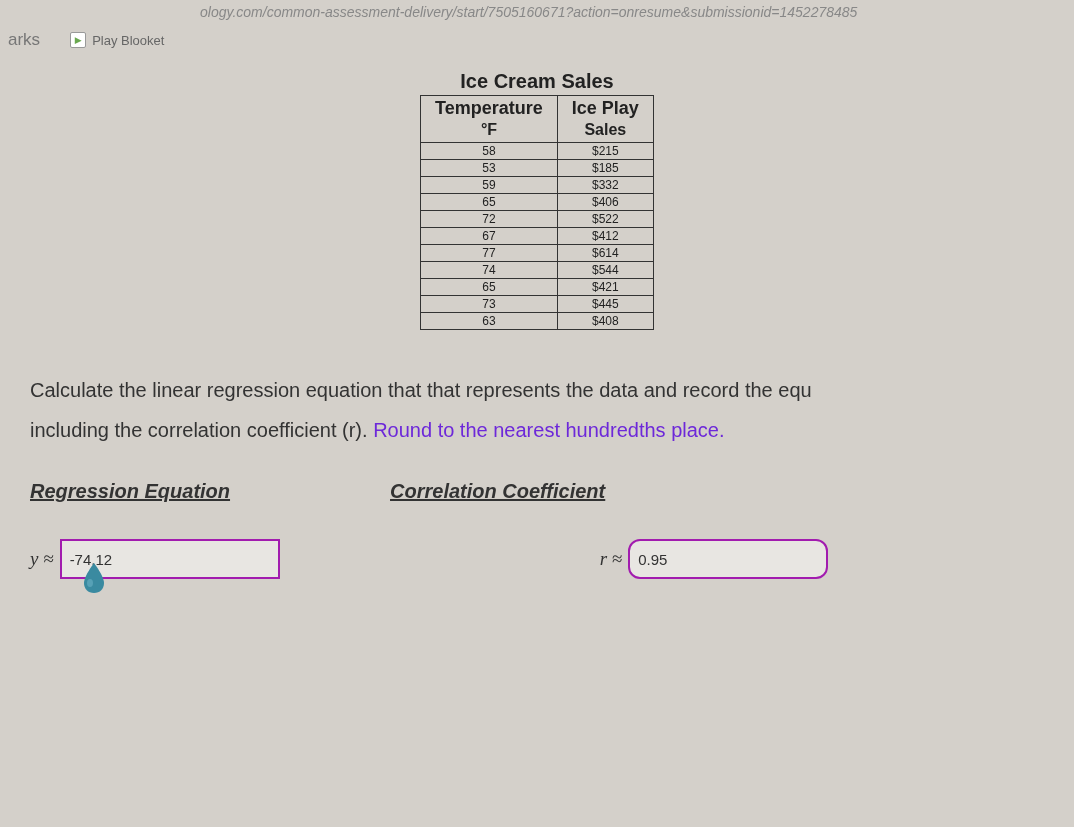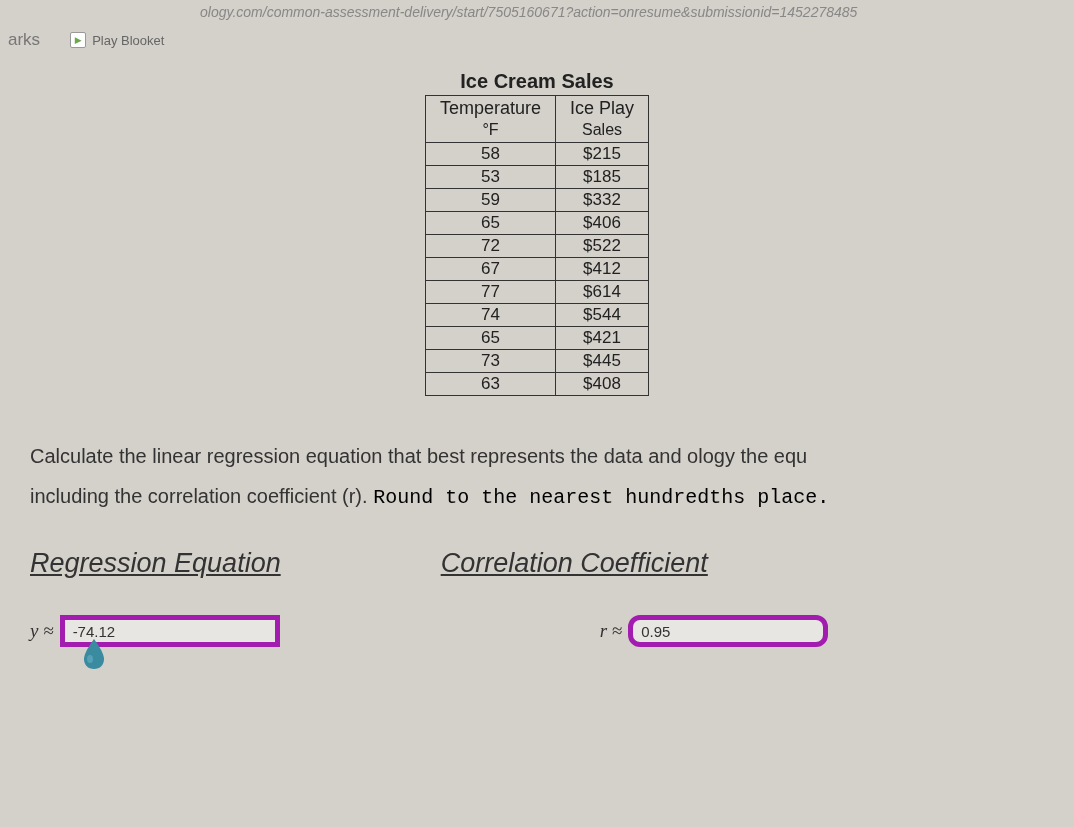--- a/index.html
+++ b/index.html
@@ -69,7 +69,7 @@
       border: 1px solid #333;
       padding: 2px 14px;
       font-size: 18px;
-      font-weight: normal;
+      font-weight: bold;
       background: #d4d0ca;
       color: #222;
     }

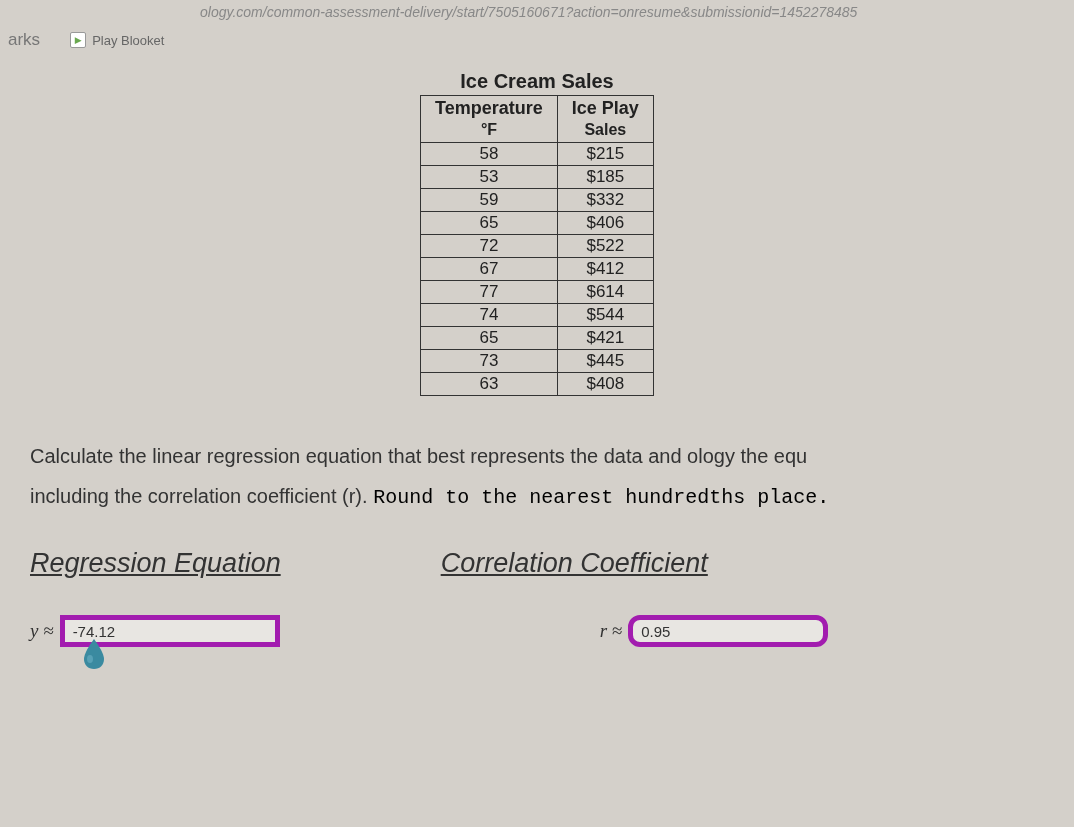--- a/index.html
+++ b/index.html
@@ -79,7 +79,7 @@
     .data-table td {
       border: 1px solid #333;
       padding: 1px 14px;
-      font-size: 17px;
+      font-size: 12px;
       text-align: center;
       color: #222;
     }

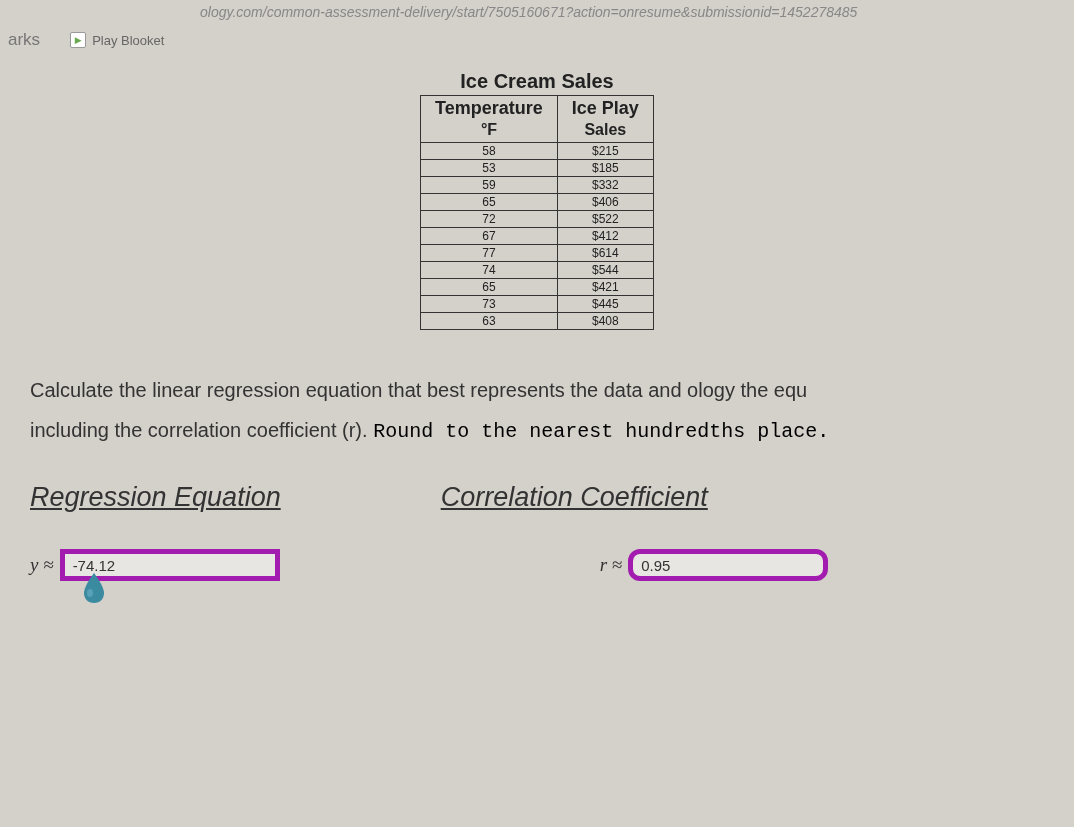--- a/index.html
+++ b/index.html
@@ -229,7 +229,7 @@
   </div>
 
   <div class="instructions">
-    <span>Calculate the linear regression equation that best represents the data and ology the equ</span><br>
+    <span>Calculate the linear regression equation that that represents the data and record the equ</span><br>
     <span>including the correlation coefficient (r). </span><span class="red">Round to the nearest hundredths place.</span>
   </div>
 

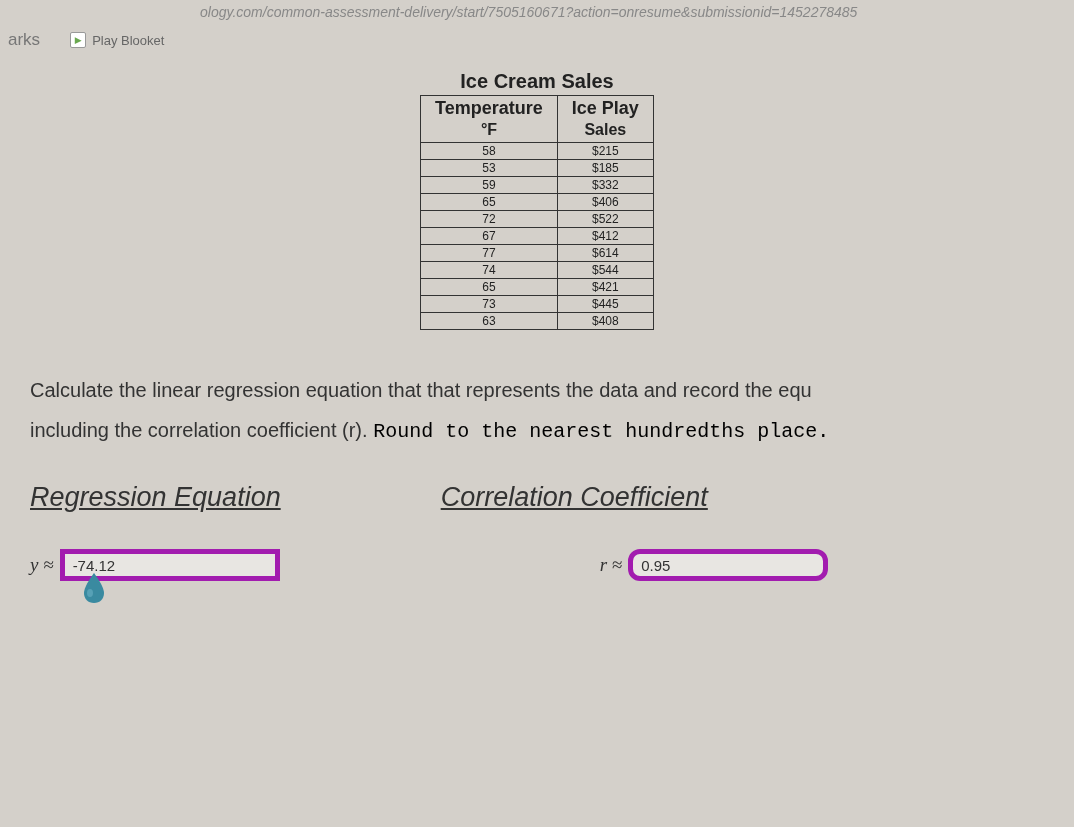--- a/index.html
+++ b/index.html
@@ -90,8 +90,7 @@
       padding: 10px 10px 10px 20px;
     }
     .instructions .red {
-      color: #000000;
-      font-family: Liberation Mono, monospace;
+      color: #6d28d9;
     }
     .answers-row {
       display: flex;

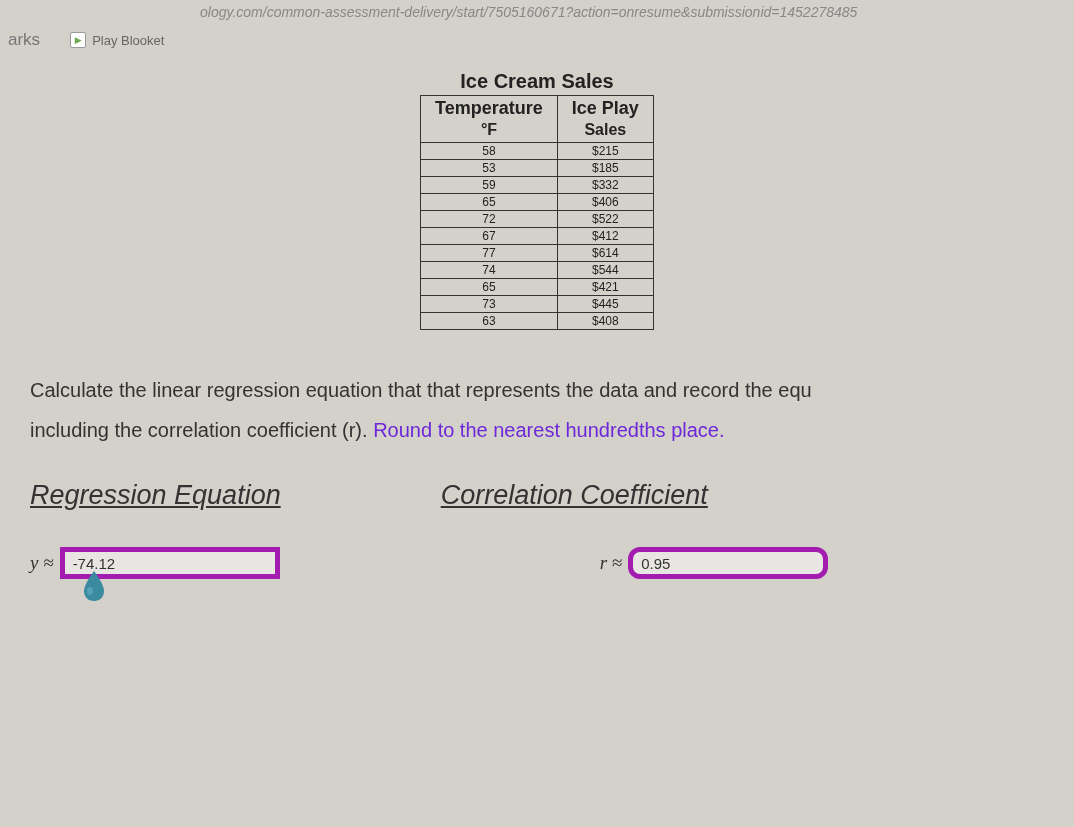--- a/index.html
+++ b/index.html
@@ -98,8 +98,8 @@
       gap: 160px;
     }
     .section-heading {
-      font-size: 27px;
-      font-weight: normal;
+      font-size: 20px;
+      font-weight: bold;
       font-style: italic;
       text-decoration: underline;
       color: #333;

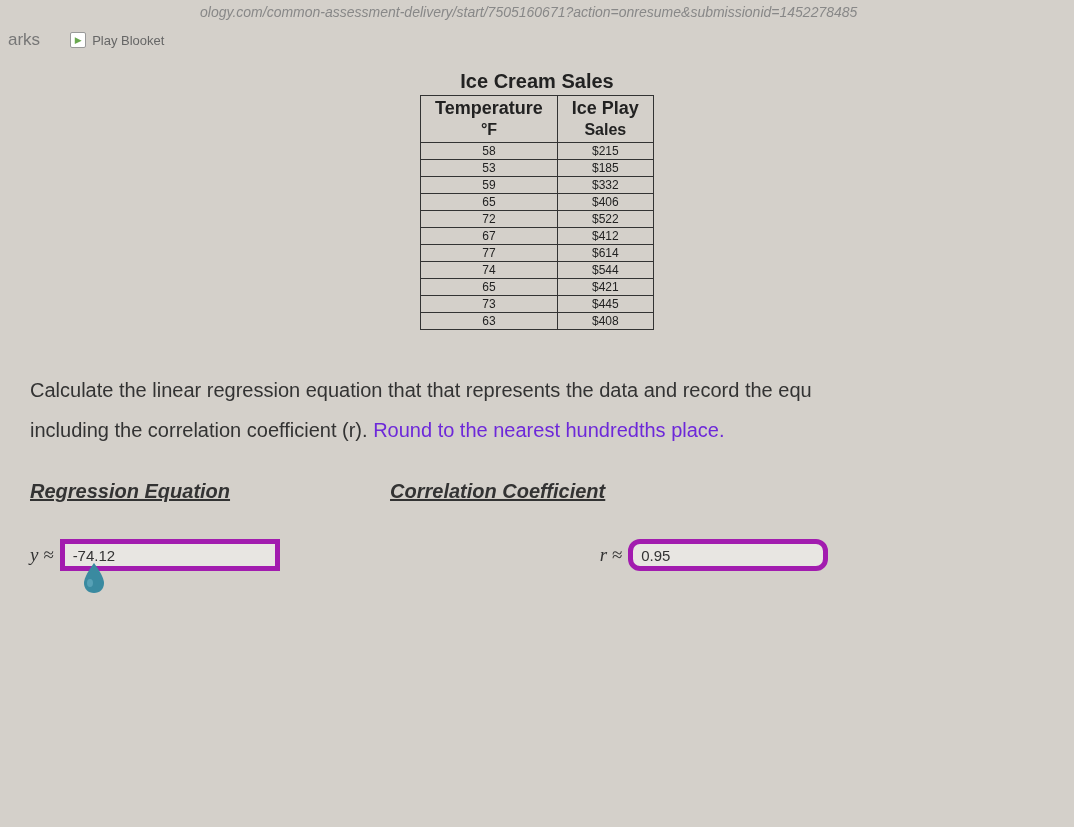--- a/index.html
+++ b/index.html
@@ -124,12 +124,12 @@
       font-size: 19px;
     }
     .answer-input {
-      border: 5px solid #a21caf;
+      border: 2px solid #a21caf;
       background: #e8e6e2;
       padding: 4px 8px;
       font-size: 15px;
       width: 220px;
-      height: 32px;
+      height: 40px;
       color: #333;
     }
     .answer-input.small {

